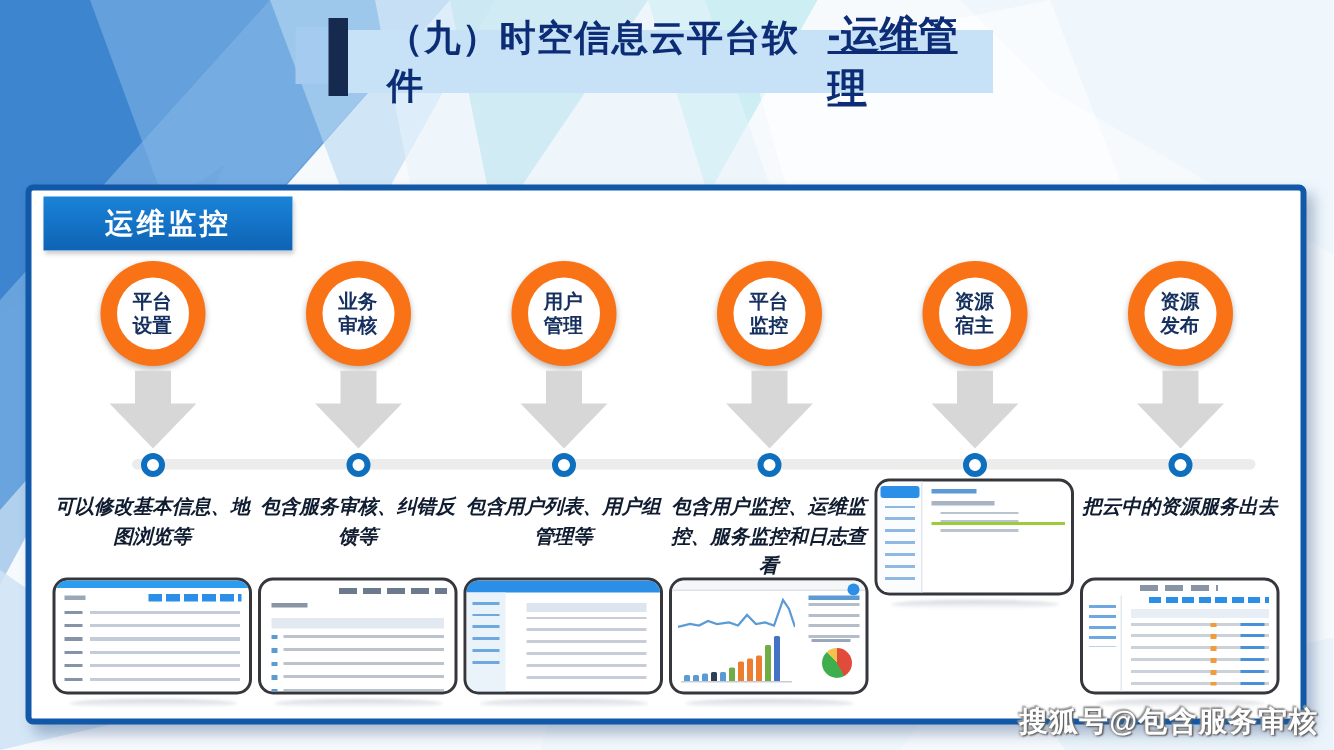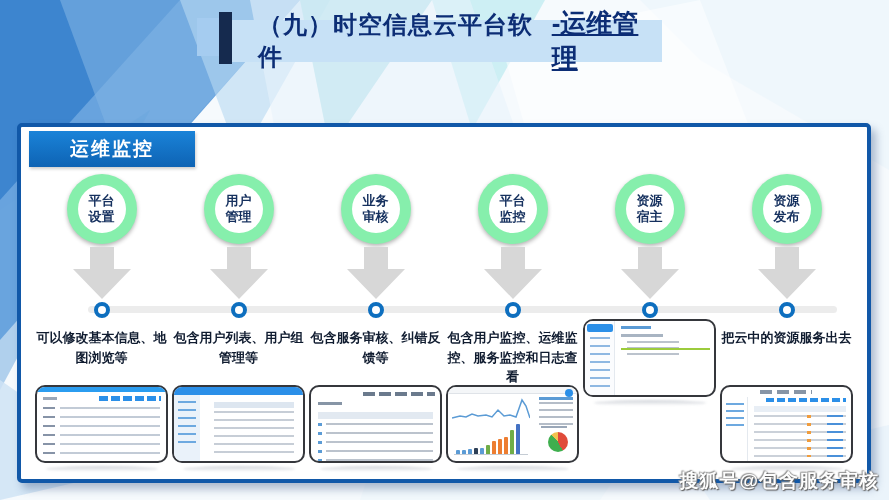--- a/index.html
+++ b/index.html
@@ -30,7 +30,7 @@
   .col { flex:1; display:flex; flex-direction:column; align-items:center; position:relative; z-index:1; }
 
   .circle-slot { height:76px; display:flex; align-items:center; justify-content:center; }
-  .ring { width:70px; height:70px; border-radius:50%; background:#86efac; display:flex; align-items:center; justify-content:center; box-shadow:0 2px 4px rgba(0,0,0,.3);text-align:center; }
+  .ring { width:70px; height:70px; border-radius:50%; background:#f97316; display:flex; align-items:center; justify-content:center; box-shadow:0 2px 4px rgba(0,0,0,.3);text-align:center; }
   .ring-inner { width:48px; height:48px; border-radius:50%; background:#ffffff; display:flex; flex-direction:column; align-items:center; justify-content:center; font-size:13px; font-weight:bold; color:#15305e; line-height:1.2; }
 
   .arrow-slot { height:54px; display:flex; align-items:flex-start; justify-content:center; }

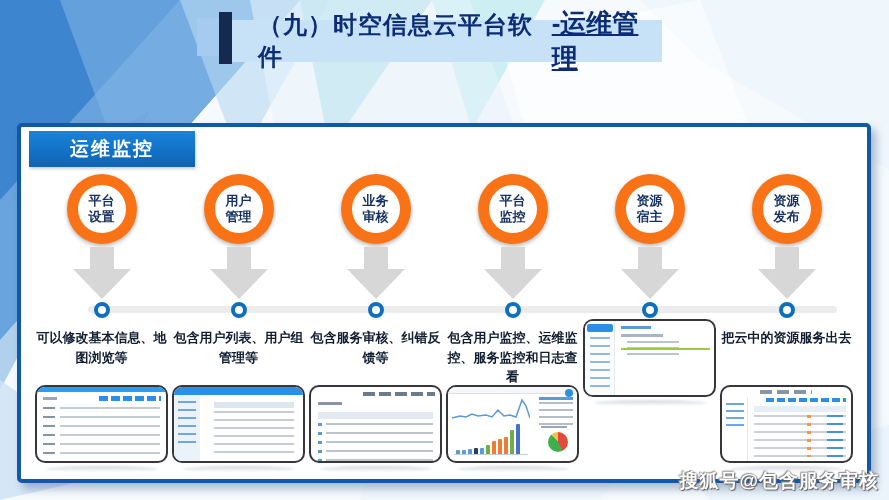--- a/index.html
+++ b/index.html
@@ -172,6 +172,38 @@
       <div class="circle-slot">
         <div class="ring">
           <div class="ring-inner">
+            <span>业务</span>
+            <span>审核</span>
+          </div>
+        </div>
+      </div>
+      <div class="arrow-slot">
+        <svg width="58" height="52" viewBox="0 0 58 52">
+            <path d="M17,0 h24 v22 h17 L29,52 0,22 h17 z" fill="#d7d7d7"></path>
+          </svg>
+      </div>
+      <div class="dot-slot">
+          <div class="tl-dot"></div>
+        </div>
+      <div class="desc-slot">
+          <div class="desc">包含服务审核、纠错反馈等</div>
+        </div>
+      <div class="shot-slot">
+        <div class="shot">
+          <div class="s3-nav"></div>
+          <div class="s3-title"></div>
+          <div class="s3-thead"></div>
+          <div class="s3-checks"></div>
+          <div class="s3-rows"></div>
+        </div>
+        <div class="reflection"></div>
+      </div>
+    </div>
+
+    <div class="col">
+      <div class="circle-slot">
+        <div class="ring">
+          <div class="ring-inner">
             <span>用户</span>
             <span>管理</span>
           </div>
@@ -195,38 +227,6 @@
           <div class="s2-siderows"></div>
           <div class="s2-thead"></div>
           <div class="s2-rows"></div>
-        </div>
-        <div class="reflection"></div>
-      </div>
-    </div>
-
-    <div class="col">
-      <div class="circle-slot">
-        <div class="ring">
-          <div class="ring-inner">
-            <span>业务</span>
-            <span>审核</span>
-          </div>
-        </div>
-      </div>
-      <div class="arrow-slot">
-        <svg width="58" height="52" viewBox="0 0 58 52">
-            <path d="M17,0 h24 v22 h17 L29,52 0,22 h17 z" fill="#d7d7d7"></path>
-          </svg>
-      </div>
-      <div class="dot-slot">
-          <div class="tl-dot"></div>
-        </div>
-      <div class="desc-slot">
-          <div class="desc">包含服务审核、纠错反馈等</div>
-        </div>
-      <div class="shot-slot">
-        <div class="shot">
-          <div class="s3-nav"></div>
-          <div class="s3-title"></div>
-          <div class="s3-thead"></div>
-          <div class="s3-checks"></div>
-          <div class="s3-rows"></div>
         </div>
         <div class="reflection"></div>
       </div>

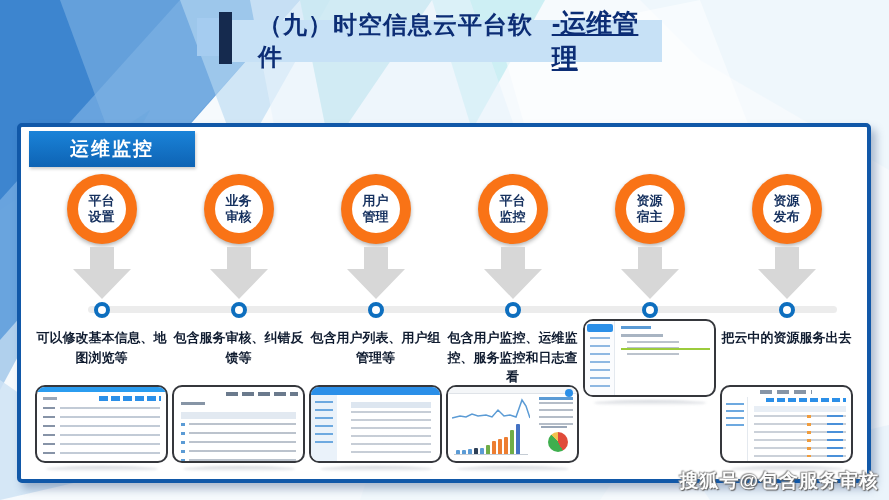--- a/index.html
+++ b/index.html
@@ -39,7 +39,7 @@
   .tl-dot { width:16px; height:16px; border-radius:50%; background:#ffffff; border:4px solid #0e6fbf; }
   .tl-line { position:absolute; left:55px; right:18px; top:135px; height:7px; background:#ececec; border-radius:4px; z-index:0; }
 
-  .desc-slot { height:66px; padding-top:9px; }
+  .desc-slot { height:66px; padding-top:9px;font-style:italic; }
   .desc { font-size:13px; font-weight:bold; color:#101c30; text-align:center; line-height:1.5; width:136px; }
 
   .shot-slot { height:92px; display:flex; flex-direction:column; align-items:center; }

